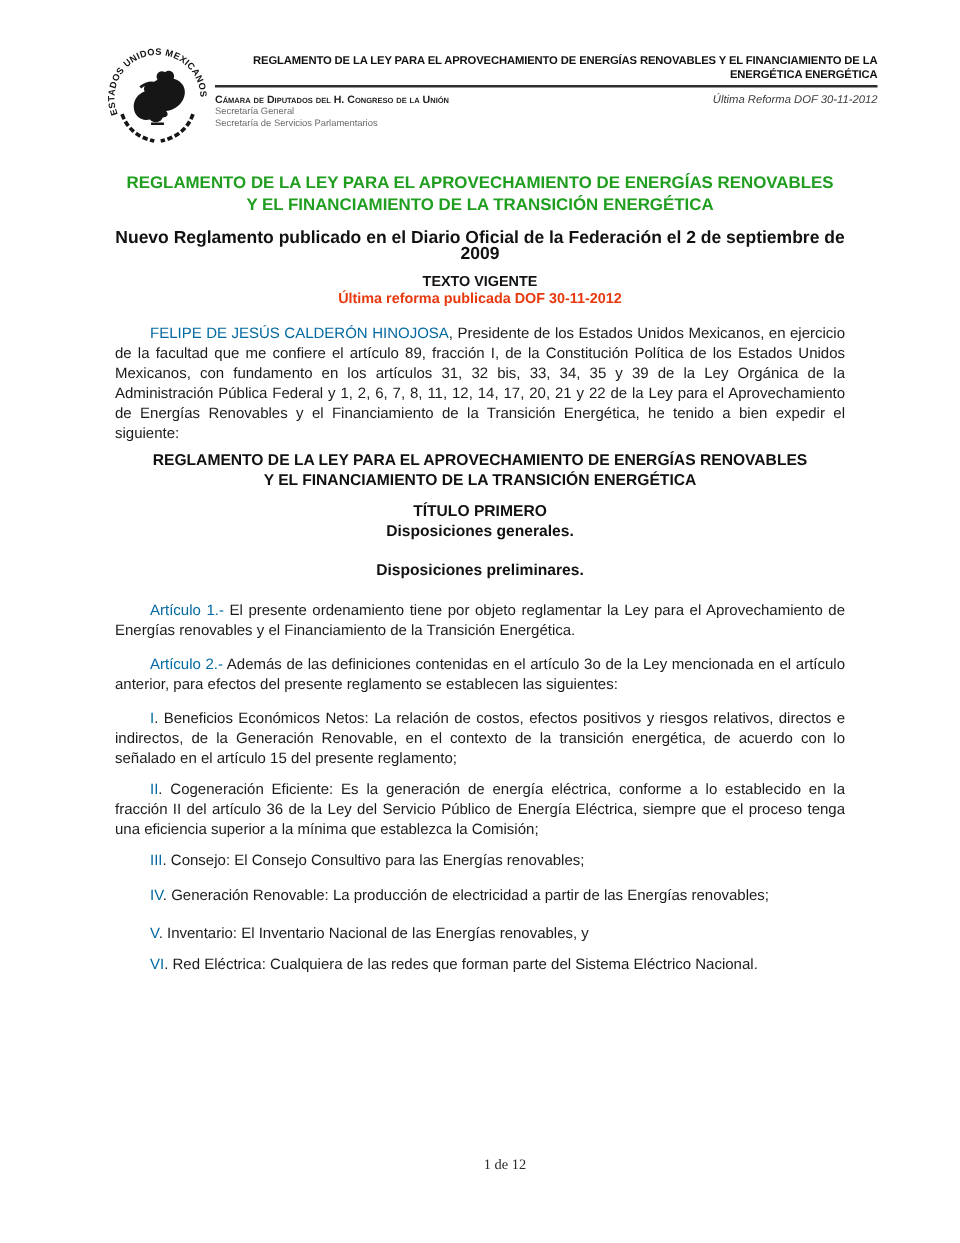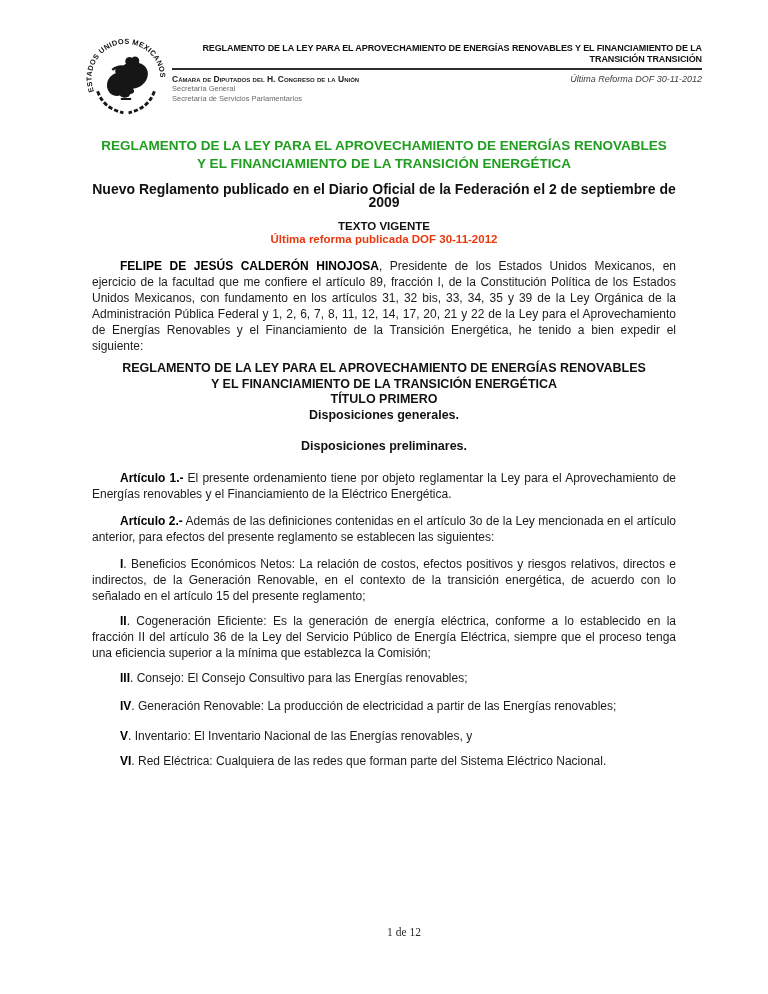--- a/index.html
+++ b/index.html
@@ -175,7 +175,7 @@
   <div class="header-right">
     <div class="banner-title">
       <span>REGLAMENTO DE LA LEY PARA EL APROVECHAMIENTO DE ENERGÍAS RENOVABLES Y EL FINANCIAMIENTO DE LA</span><br>
-      <span>TRANSICIÓN TRANSICIÓN</span>
+      <span>ENERGÉTICA ENERGÉTICA</span>
     </div>
     <hr class="header-rule">
     <div class="header-row">

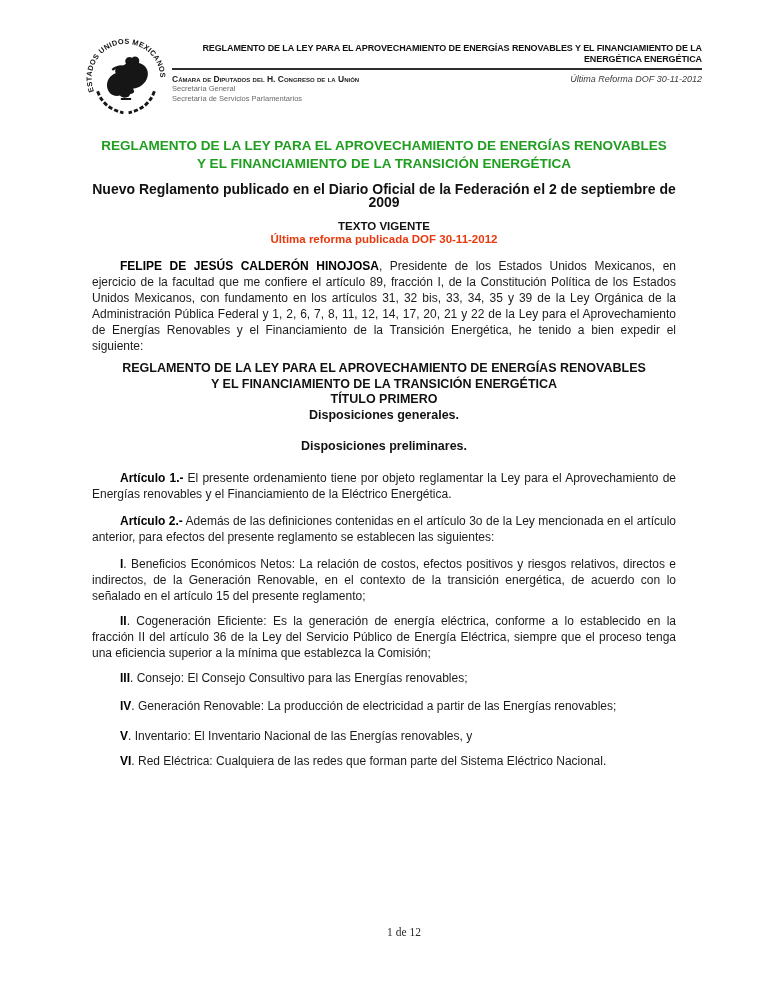--- a/index.html
+++ b/index.html
@@ -110,7 +110,7 @@
     color: #1b1b1b;
   }
   .para.indent { text-indent: 28px; }
-  .para b, .lead { font-weight: bold; color: #000000; }
+  .para b, .lead { font-weight: normal; color: #0369a1; }
 
   .mid-title {
     font-weight: bold;

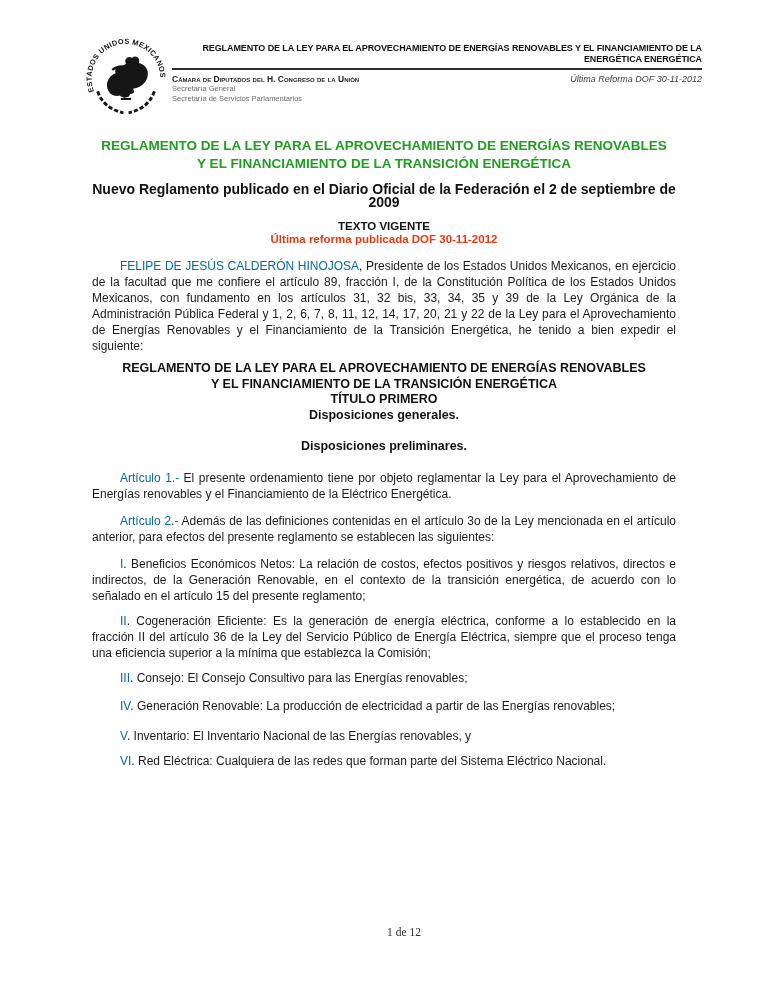--- a/index.html
+++ b/index.html
@@ -134,7 +134,7 @@
   .mt13 { margin-top: 11px; }
   .mt12 { margin-top: 12px; }
   .mt11 { margin-top: 11px; }
-  .mt10 { margin-top: 0; }
+  .mt10 { margin-top: 10px; }
   .mt9  { margin-top: 9px; }
   .mt7  { margin-top: 7px; }
 

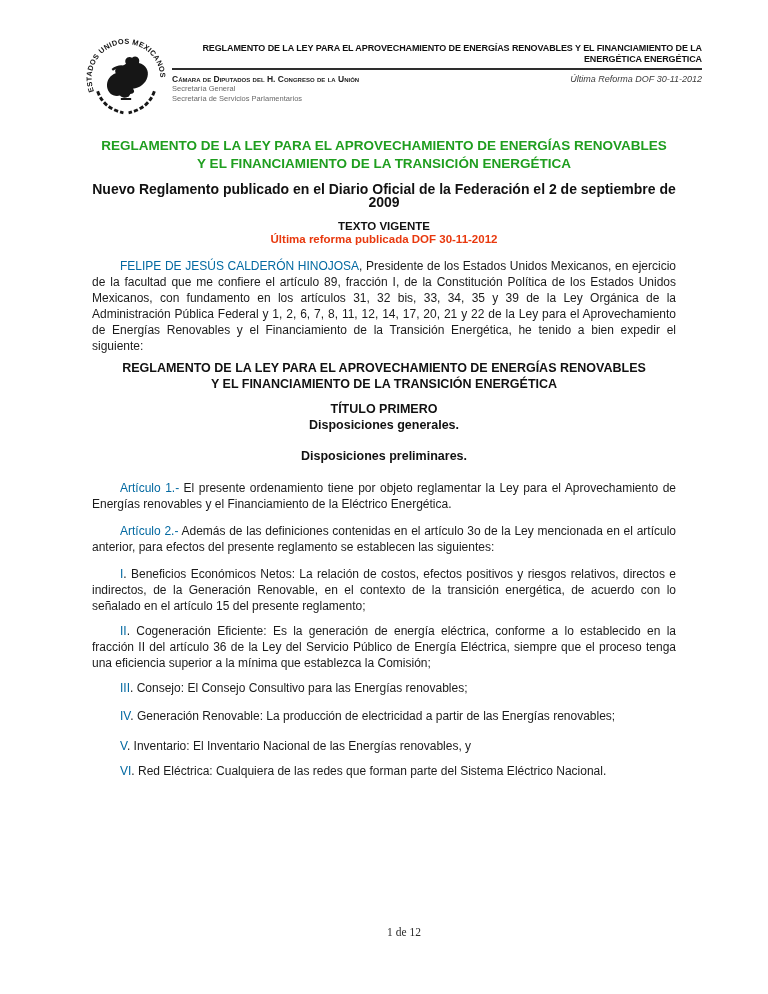--- a/index.html
+++ b/index.html
@@ -217,7 +217,7 @@
       <div>Disposiciones preliminares.</div>
     </div>
 
-    <p class="para indent mt15"><b class="lead">Artículo 1.-</b><span> El presente ordenamiento tiene por objeto reglamentar la Ley para el Aprovechamiento de Energías renovables y el Financiamiento de la Eléctrico Energética.</span></p>
+    <p class="para indent mt15"><b class="lead">Artículo 1.-</b><span> El presente ordenamiento tiene por objeto reglamentar la Ley para el Aprovechamiento de Energías renovables y el Financiamiento de la Transición Energética.</span></p>
 
     <p class="para indent mt11"><b class="lead">Artículo 2.-</b><span> Además de las definiciones contenidas en el artículo 3o de la Ley mencionada en el artículo anterior, para efectos del presente reglamento se establecen las siguientes:</span></p>
 

